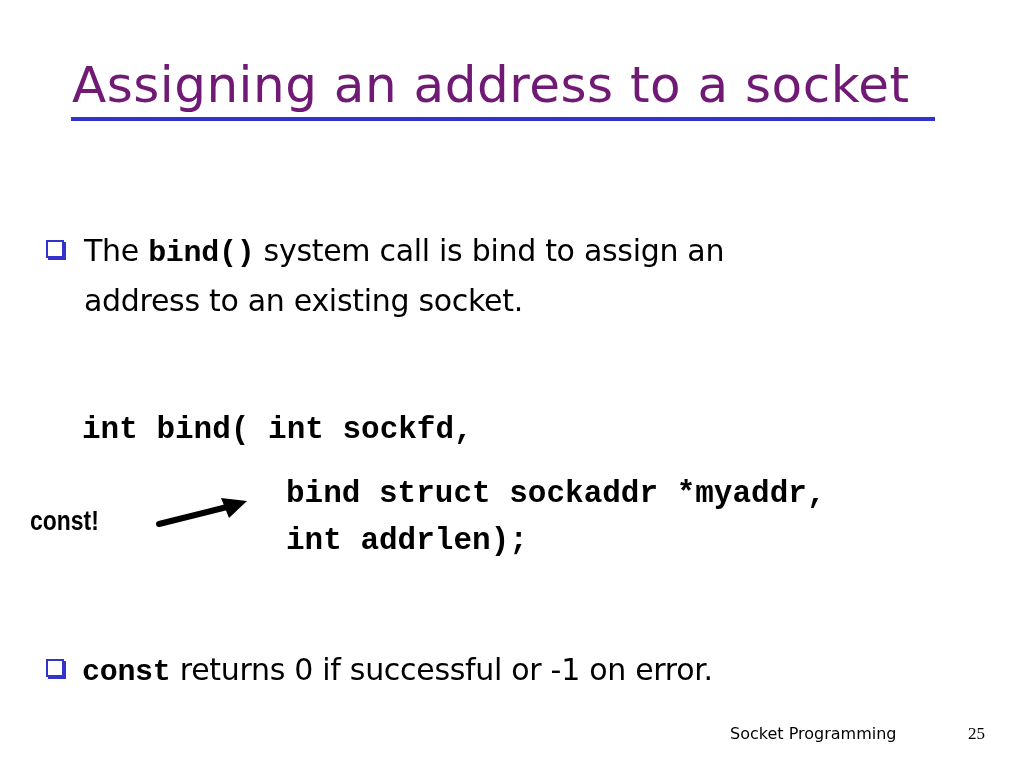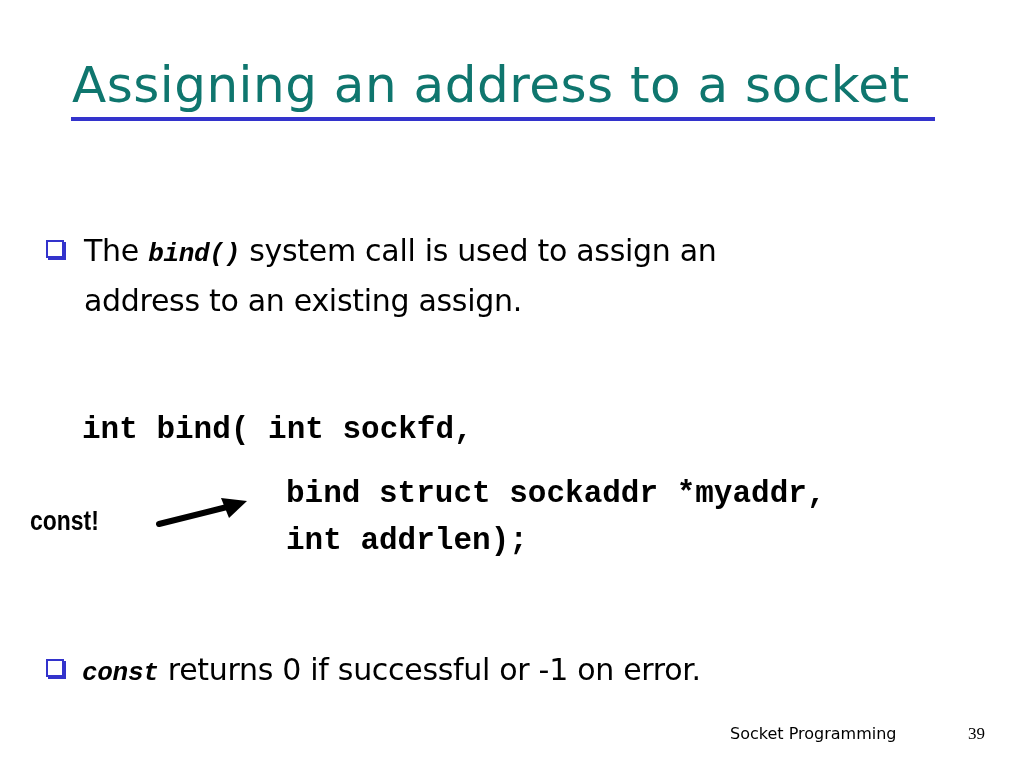--- a/index.html
+++ b/index.html
@@ -9,7 +9,7 @@
   }
   .title {
     position: absolute; left: 72px; top: 56px; width: 864px;
-    font-size: 50px; color: #0f766e; letter-spacing: 0.5px; white-space: nowrap;
+    font-size: 50px; color: #701a75; letter-spacing: 0.5px; white-space: nowrap;
     font-family: "DejaVu Sans", sans-serif; font-weight: normal;
   }
   .title-rule {

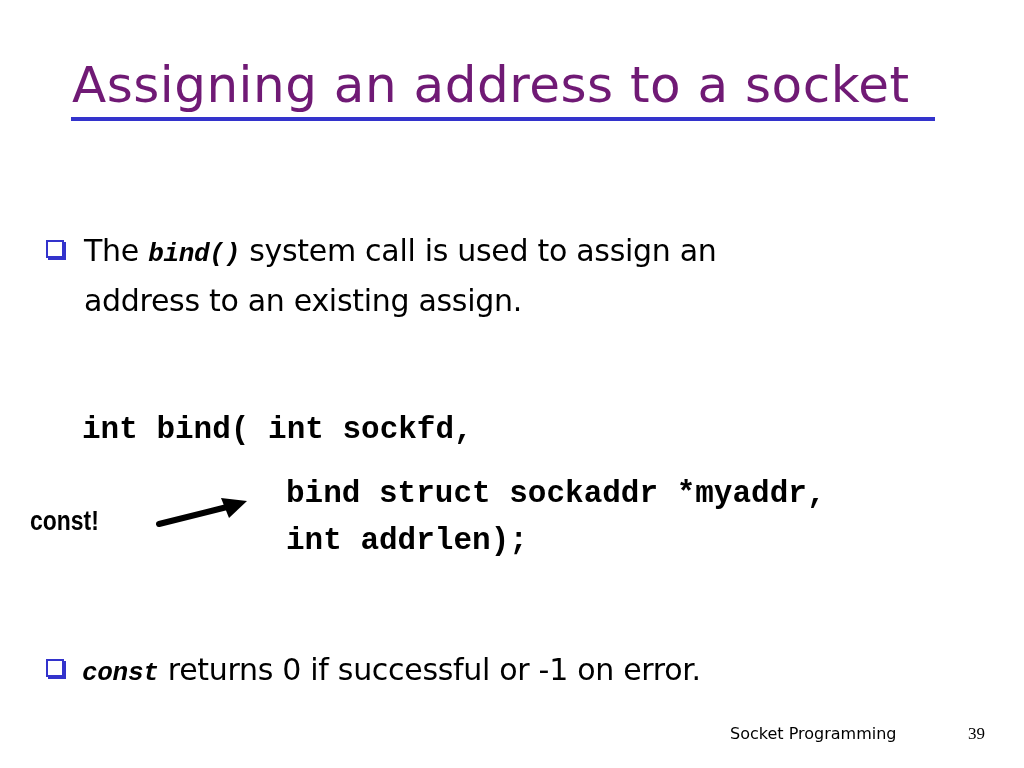--- a/index.html
+++ b/index.html
@@ -23,7 +23,7 @@
     position: absolute; width: 14px; height: 14px; border: 2px solid #3333cc; background: #fff;
     box-shadow: 2px 2px 0 #3333cc;
   }
-  .mono { font-family: "Liberation Mono", monospace; font-weight: bold; font-size: 26px; font-style: italic; }
+  .mono { font-family: "Liberation Mono", monospace; font-weight: bold; font-size: 30px; }
   .code {
     position: absolute; font-family: "Liberation Mono", monospace; font-weight: bold;
     font-size: 31px; white-space: pre; line-height: 40px; margin-left: 36px;

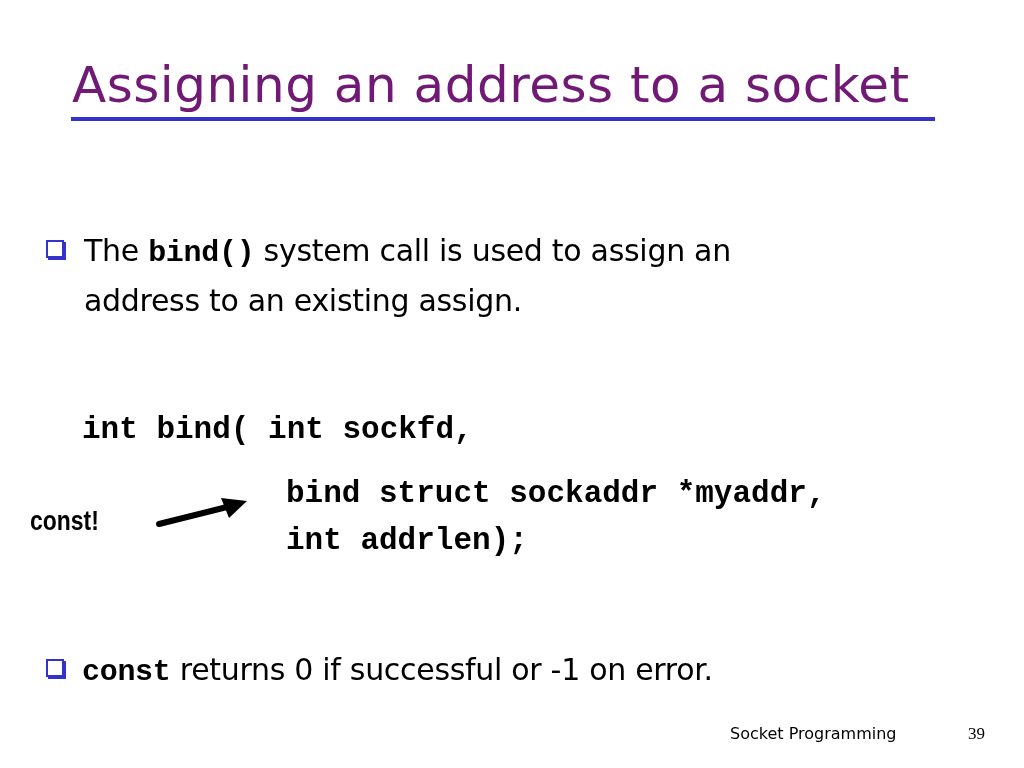--- a/index.html
+++ b/index.html
@@ -48,7 +48,7 @@
 
 <div class="bullet-box" style="left:46px; top:240px;"></div>
 <div class="bullet" style="left:84px; top:226px;">
-  <span>The </span><span class="mono">bind()</span><span> system call is used to assign an</span>
+  <span>The </span><span class="mono">bind()</span><span> system call is bind to assign an</span>
 </div>
 <div class="bullet" style="left:84px; top:276px;">address to an existing assign.</div>
 

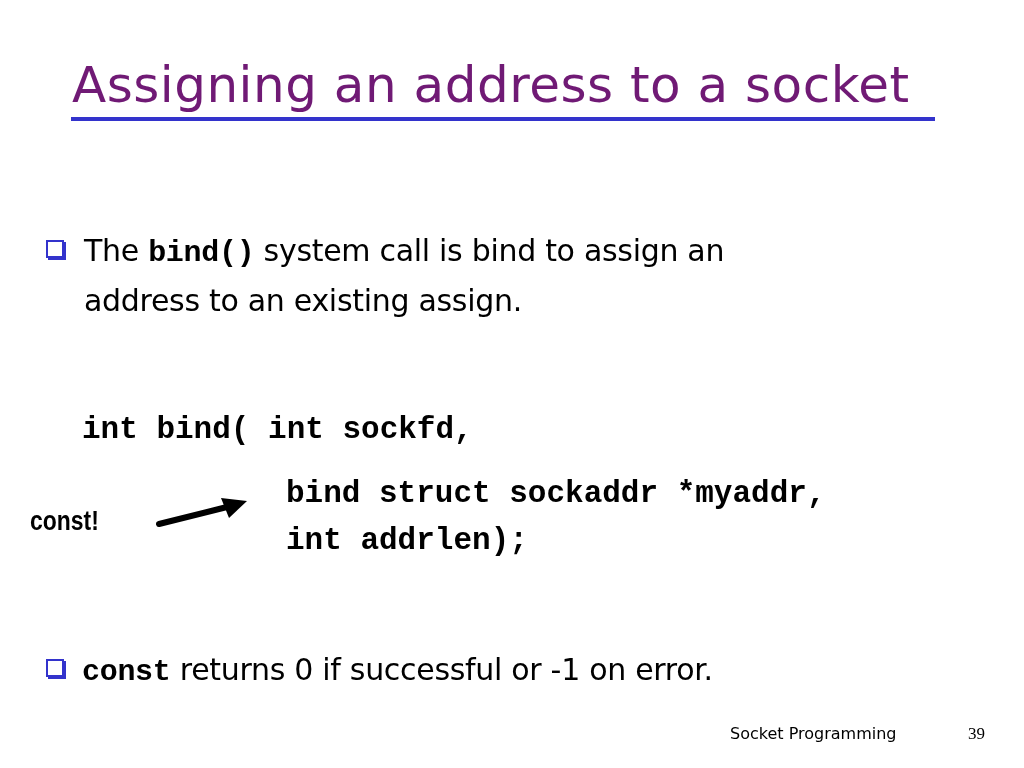--- a/index.html
+++ b/index.html
@@ -50,7 +50,7 @@
 <div class="bullet" style="left:84px; top:226px;">
   <span>The </span><span class="mono">bind()</span><span> system call is bind to assign an</span>
 </div>
-<div class="bullet" style="left:84px; top:276px;">address to an existing assign.</div>
+<div class="bullet" style="left:84px; top:276px;">address to an existing socket.</div>
 
 <div class="code" style="left:46px; top:410px;">int bind( int sockfd,</div>
 <div class="code" style="left:250px; top:474px;">bind struct sockaddr *myaddr,</div>

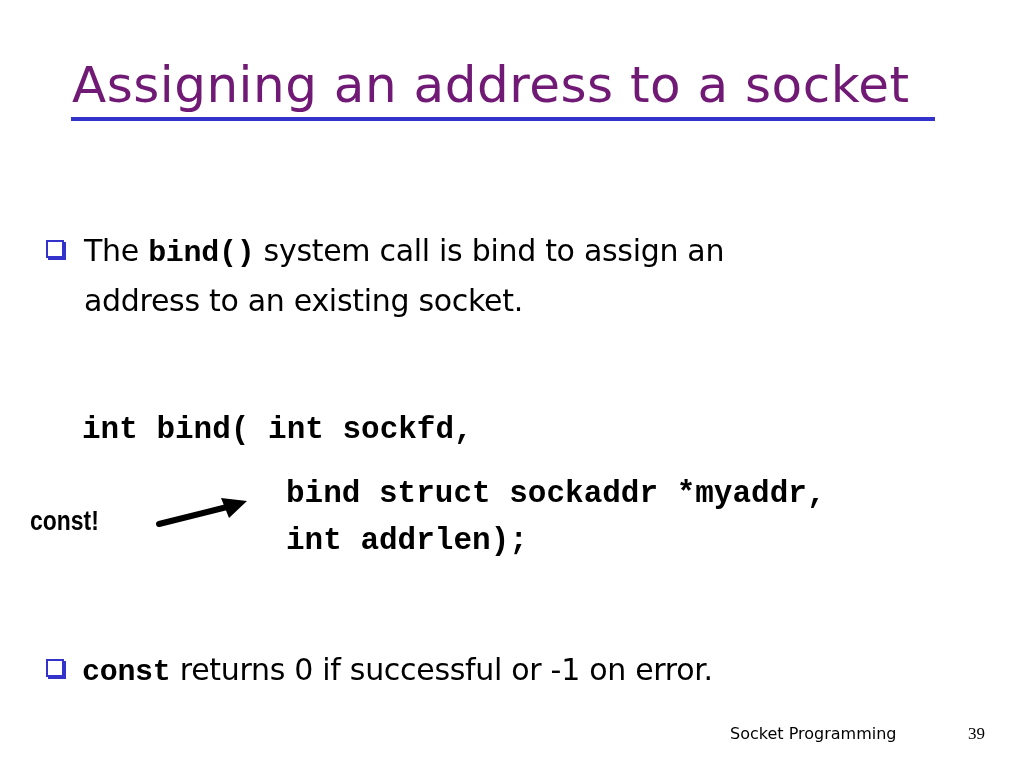--- a/index.html
+++ b/index.html
@@ -68,6 +68,6 @@
 </div>
 
 <div class="footer-label">Socket Programming</div>
-<div class="page-num">39</div>
+<div class="page-num">25</div>
 
 </body></html>

